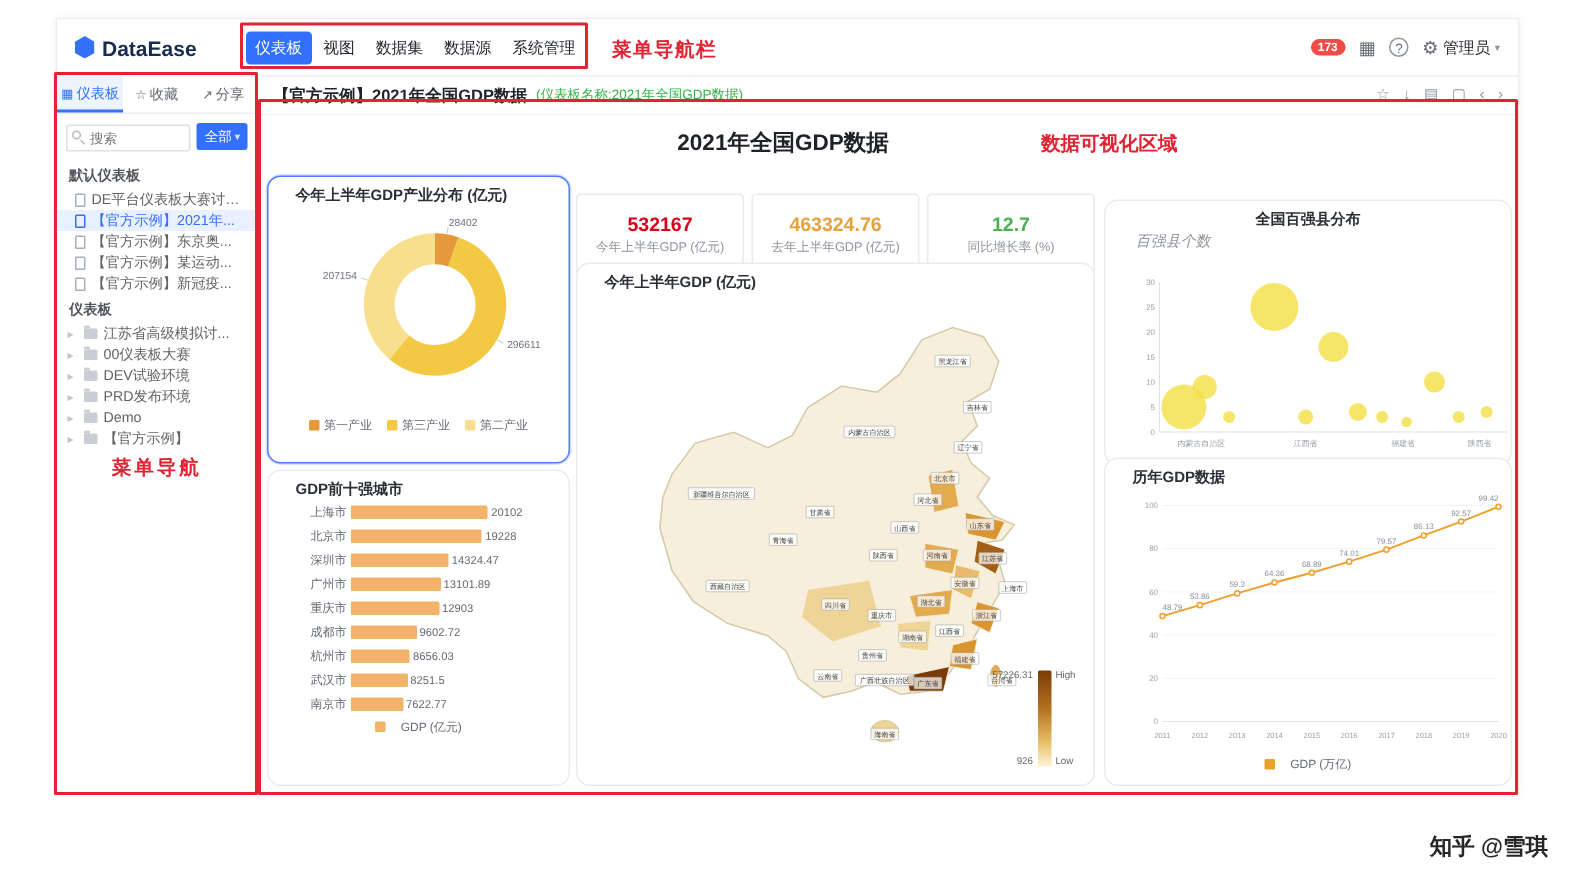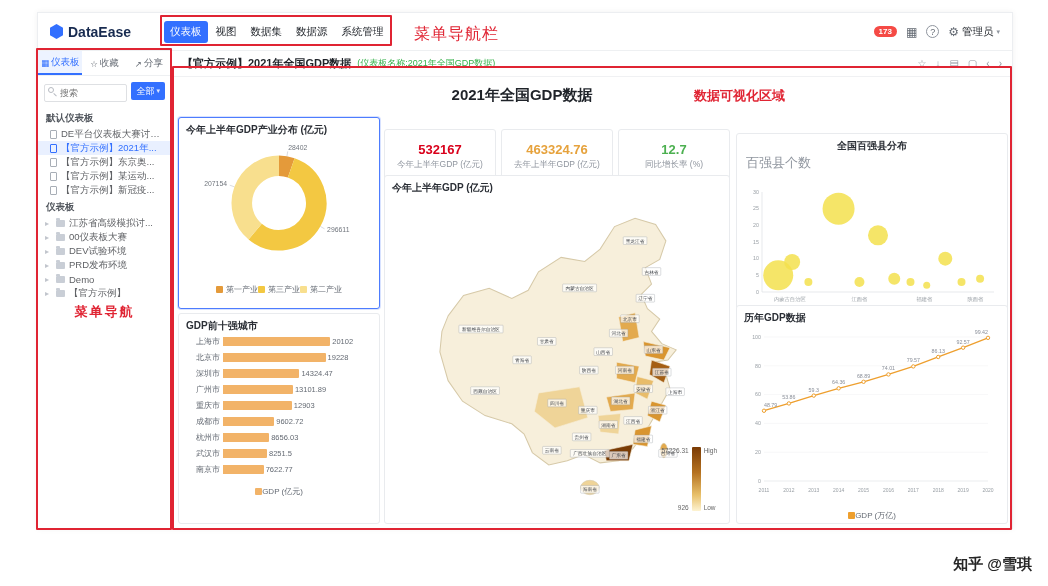--- a/index.html
+++ b/index.html
@@ -90,7 +90,7 @@
 #nav-box{left:160px;top:15px;width:232px;height:31px;}
 #sidebar-box{left:36px;top:48px;width:136px;height:482px;}
 #main-box{left:172px;top:66px;width:840px;height:464px;}
-.annot-label{position:absolute;color:#e02433;font-size:16px;font-weight:normal;letter-spacing:1px;margin-left:6px;}
+.annot-label{position:absolute;color:#e02433;font-size:13px;font-weight:bold;letter-spacing:1px;}
 #nav-annot{left:408px;top:24px;}
 .watermark{position:absolute;right:16px;bottom:12px;font-size:15px;font-weight:bold;color:#262626;}
 .chart-host{position:relative;}

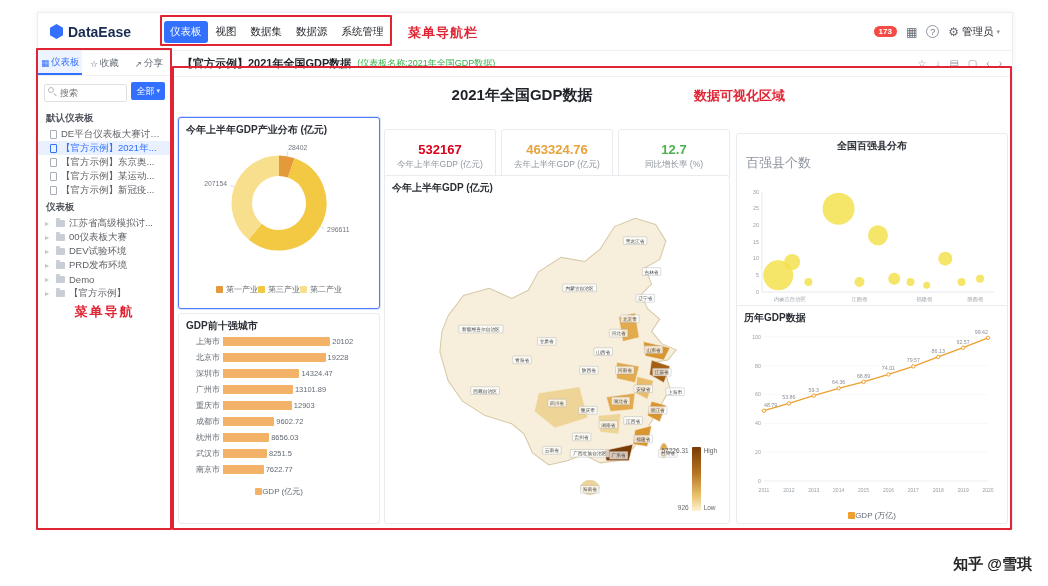--- a/index.html
+++ b/index.html
@@ -56,7 +56,7 @@
 .dash-title{position:absolute;top:9px;left:0;right:140px;text-align:center;font-size:15px;font-weight:bold;color:#1f2329;}
 .canvas-annot{position:absolute;left:522px;top:10px;color:#e02433;font-size:13px;font-weight:bold;}
 
-.panel{position:absolute;background:#fff;border:1px solid #e9ebee;border-radius:3px;padding:5px 7px;}
+.panel{position:absolute;background:#fff;border:1px solid #e9ebee;border-radius:9px;padding:5px 18px;}
 .panel-title{font-size:10px;color:#2b2f36;font-weight:bold;}
 .panel-title.center{text-align:center;}
 #donut-panel{left:6px;top:40px;width:202px;height:192px;border-color:#4d7cfe;box-shadow:0 0 0 1px rgba(77,124,254,.22);}

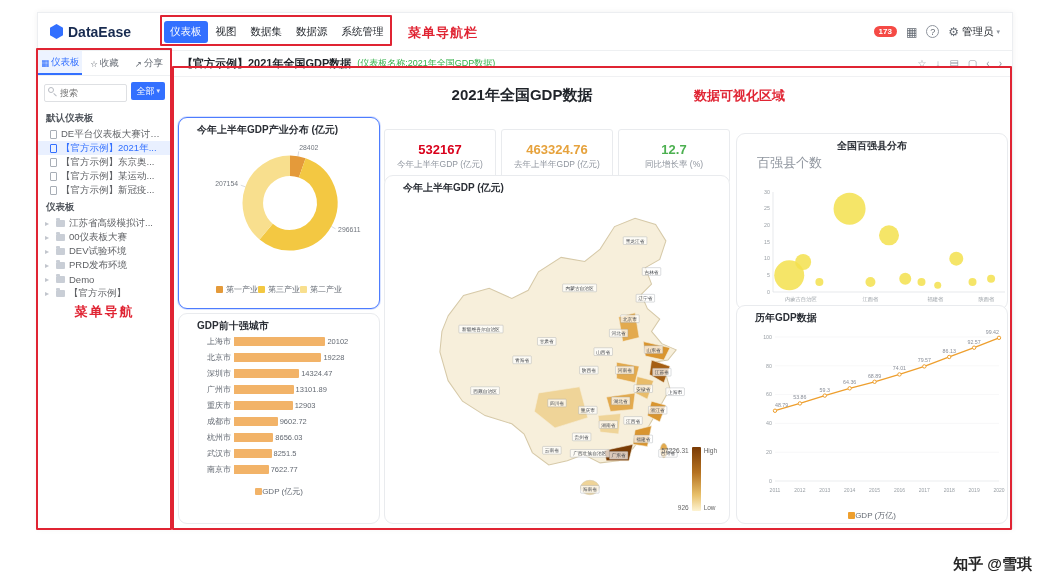--- a/index.html
+++ b/index.html
@@ -84,7 +84,7 @@
 .scale-nums,.scale-hl{display:flex;flex-direction:column;justify-content:space-between;font-size:6.5px;color:#666;}
 .scale-nums{text-align:right;}
 .scale-bar{width:9px;border-radius:1px;background:linear-gradient(#7a3b05 0%,#b57221 40%,#e8c06a 75%,#fdf3d2 100%);}
-.ylab{font-size:13px;color:#8f959e;margin:1px 0 12px 2px;}
+.ylab{font-size:10px;color:#8f959e;margin:1px 0 12px 2px;font-style:italic;}
 
 .annot-box{position:absolute;border:2px solid #e02433;pointer-events:none;border-radius:1px;}
 #nav-box{left:160px;top:15px;width:232px;height:31px;}

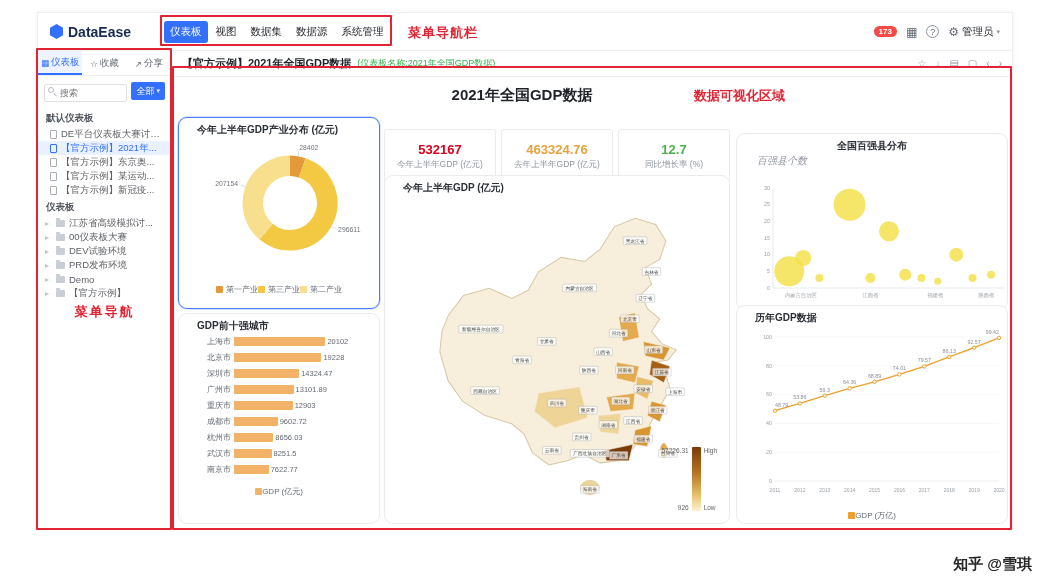--- a/index.html
+++ b/index.html
@@ -68,7 +68,7 @@
 #map-panel{left:212px;top:98px;width:346px;height:349px;}
 #bubble-panel{left:564px;top:56px;width:272px;height:177px;}
 #line-panel{left:564px;top:228px;width:272px;height:219px;}
-.legend-row{display:flex;justify-content:center;align-items:center;margin-top:9px;}
+.legend-row{display:flex;justify-content:center;gap:10px;align-items:center;margin-top:2px;}
 .legend-item{display:flex;align-items:center;gap:3px;font-size:8px;color:#646a73;}
 .legend-text{font-size:8px;color:#646a73;}
 .sw{width:7px;height:7px;border-radius:1px;display:inline-block;}

